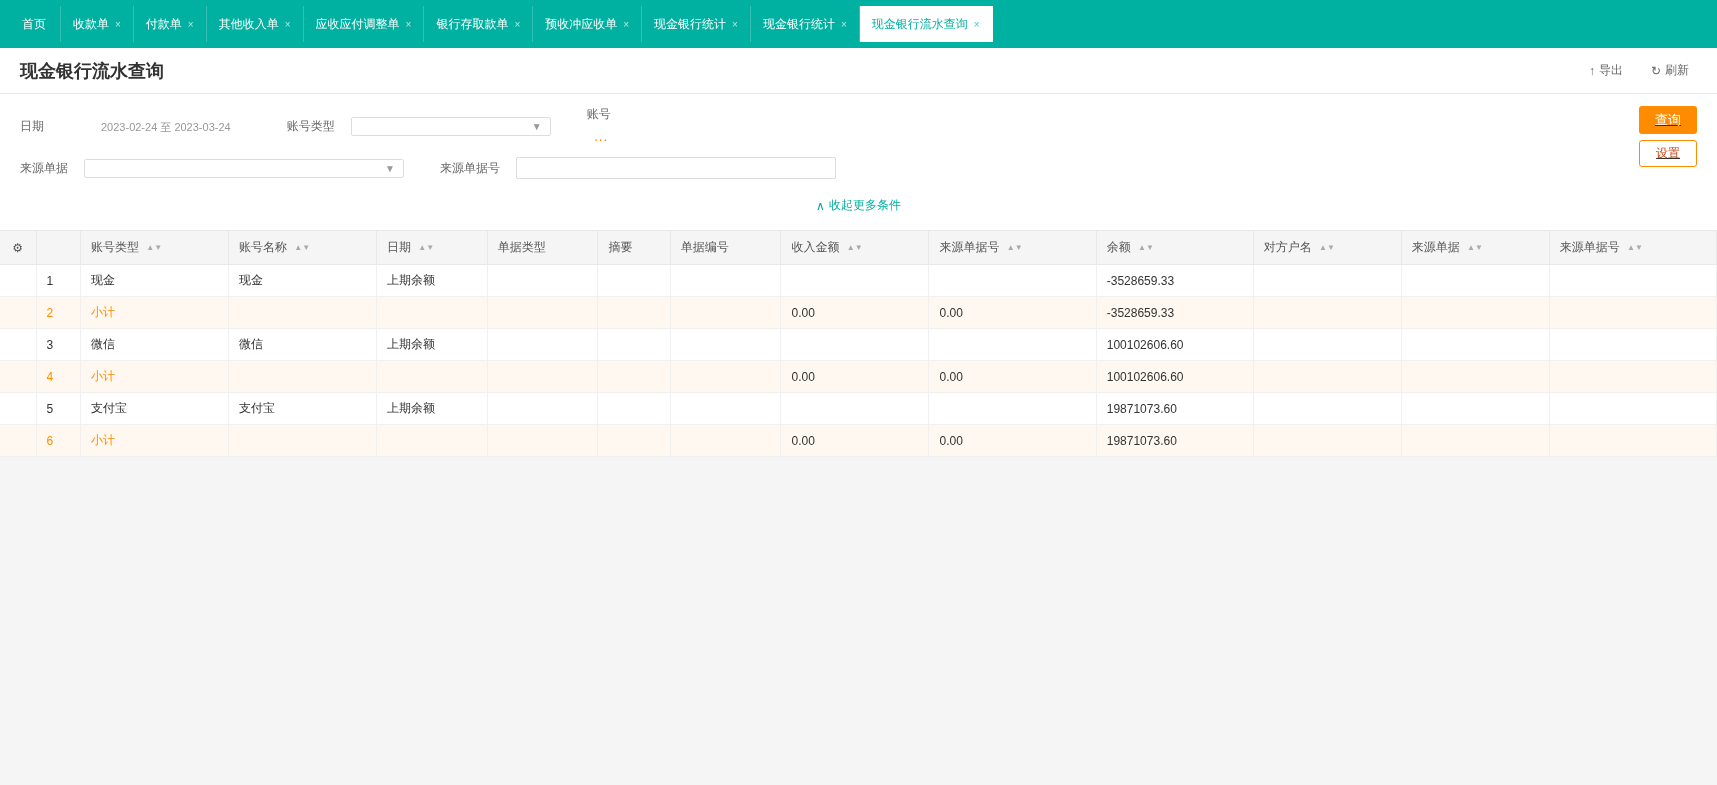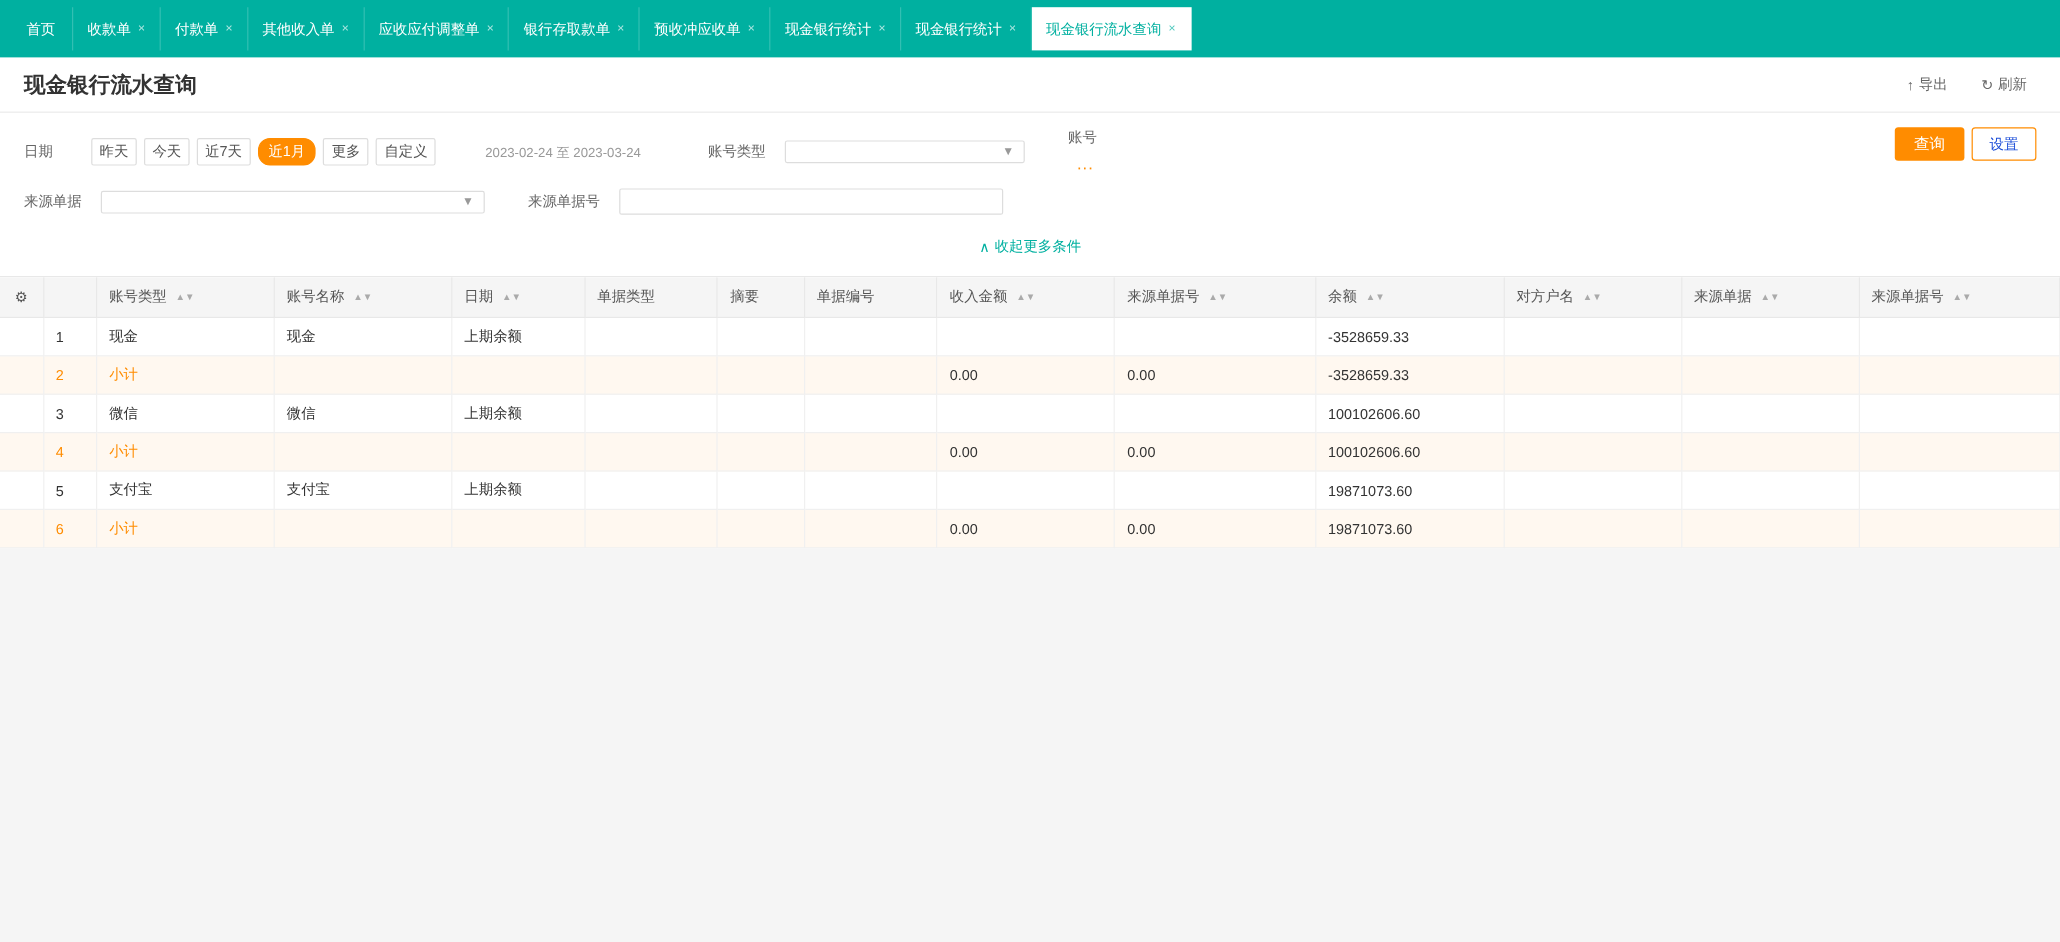--- a/index.html
+++ b/index.html
@@ -316,14 +316,6 @@
 
       <div class="filter-row">
         <span class="filter-label">日期</span>
-        <div class="date-options">
-          <button class="date-btn">昨天</button>
-          <button class="date-btn">今天</button>
-          <button class="date-btn">近7天</button>
-          <button class="date-btn active">近1月</button>
-          <button class="date-btn">更多</button>
-          <button class="date-btn">自定义</button>
-        </div>
         <div style="display:flex;flex-direction:column;gap:0;margin-left:0">
           <div class="date-range">2023-02-24 至 2023-03-24</div>
         </div>

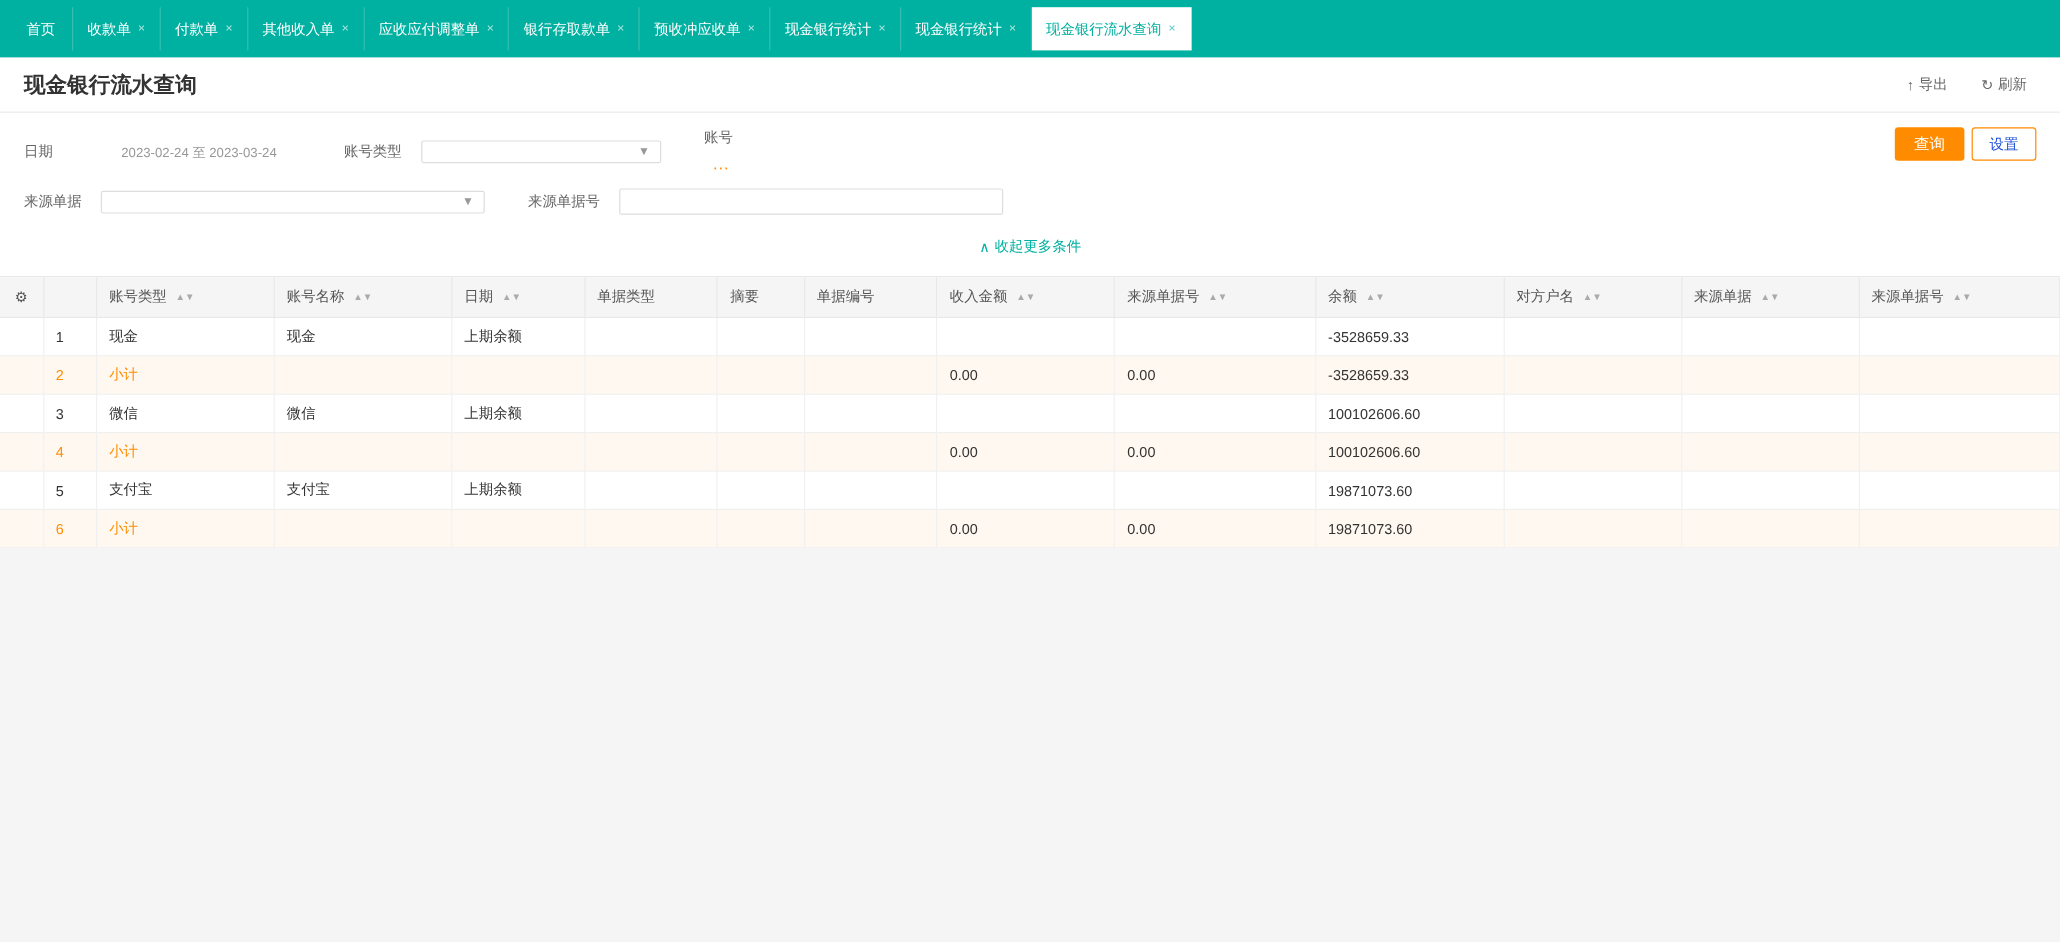--- a/index.html
+++ b/index.html
@@ -245,10 +245,11 @@
     }
     .filters-side {
       display: flex;
-      flex-direction: row;
+      flex-direction: column;
       gap: 6px;
       padding-left: 20px;
       padding-top: 0;
+      text-decoration: underline;
     }
   </style>
 </head>

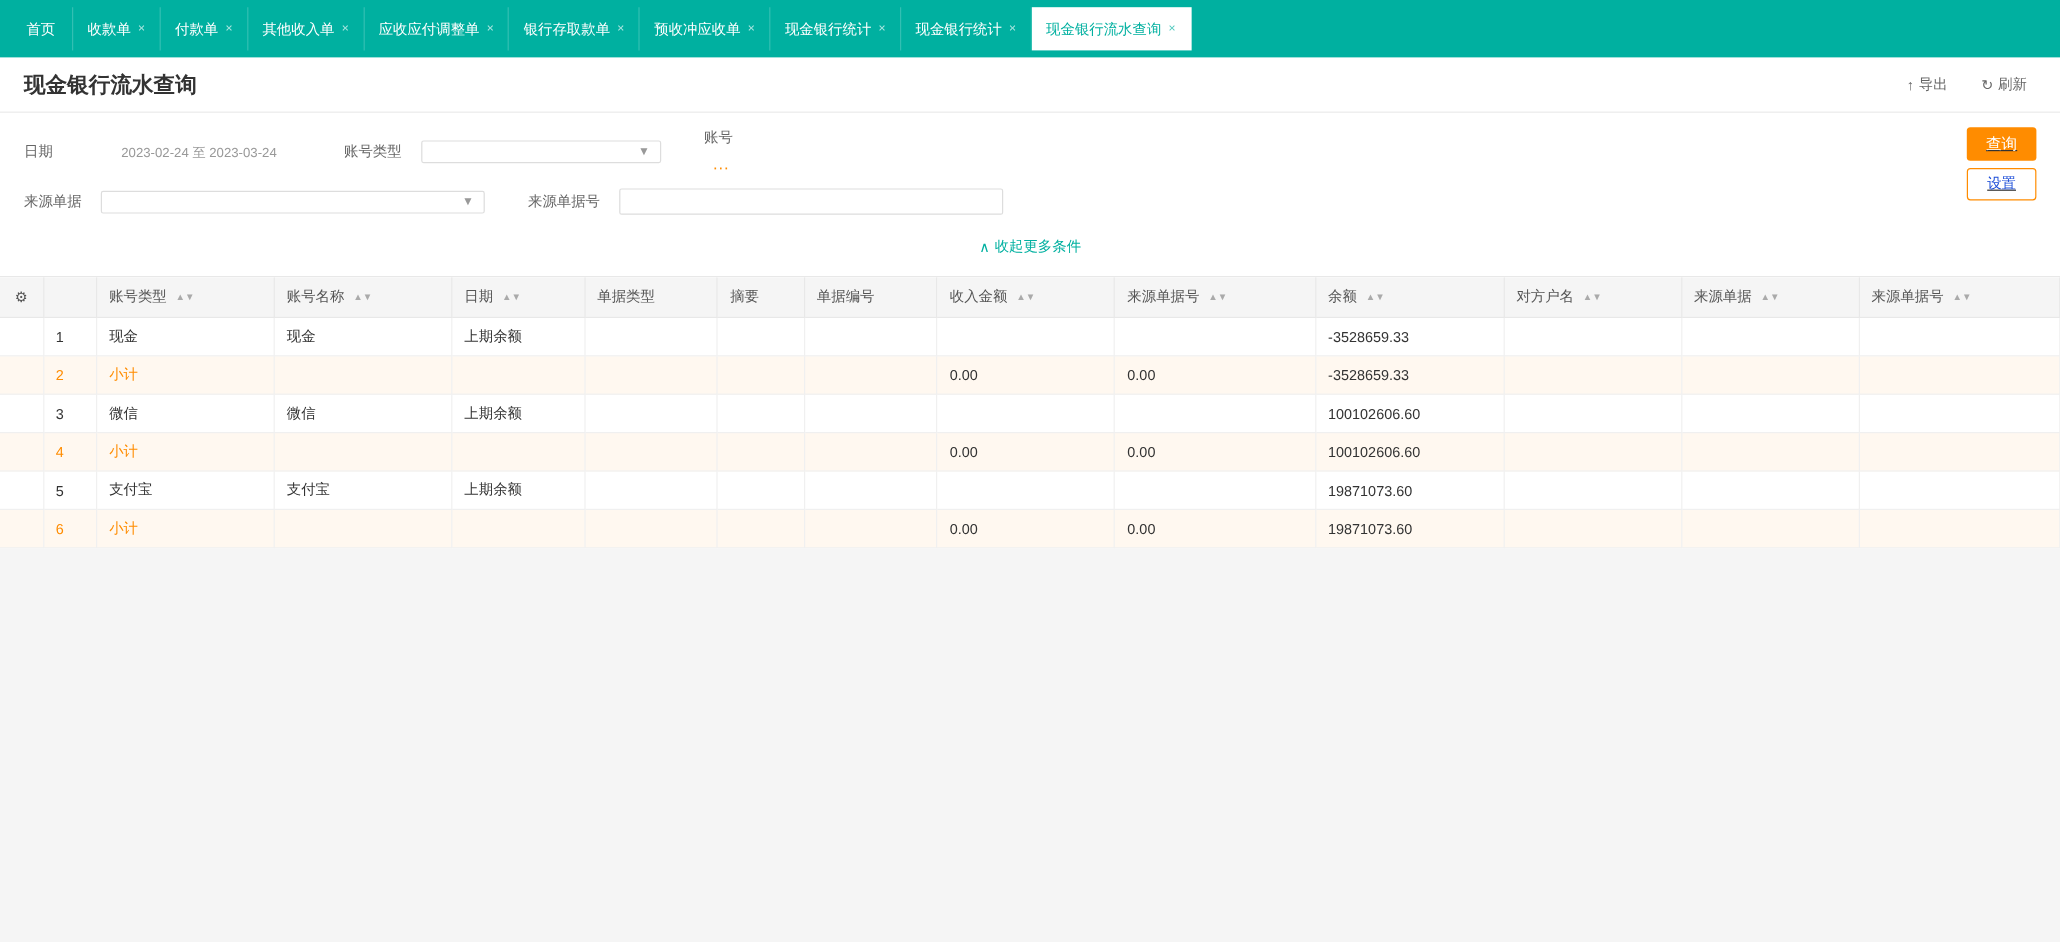--- a/index.html
+++ b/index.html
@@ -151,7 +151,7 @@
     }
     .settings-btn {
       background: #fff;
-      color: #1d4ed8;
+      color: #c2410c;
       border: 1px solid #ff8c00;
       border-radius: 3px;
       padding: 4px 14px;

